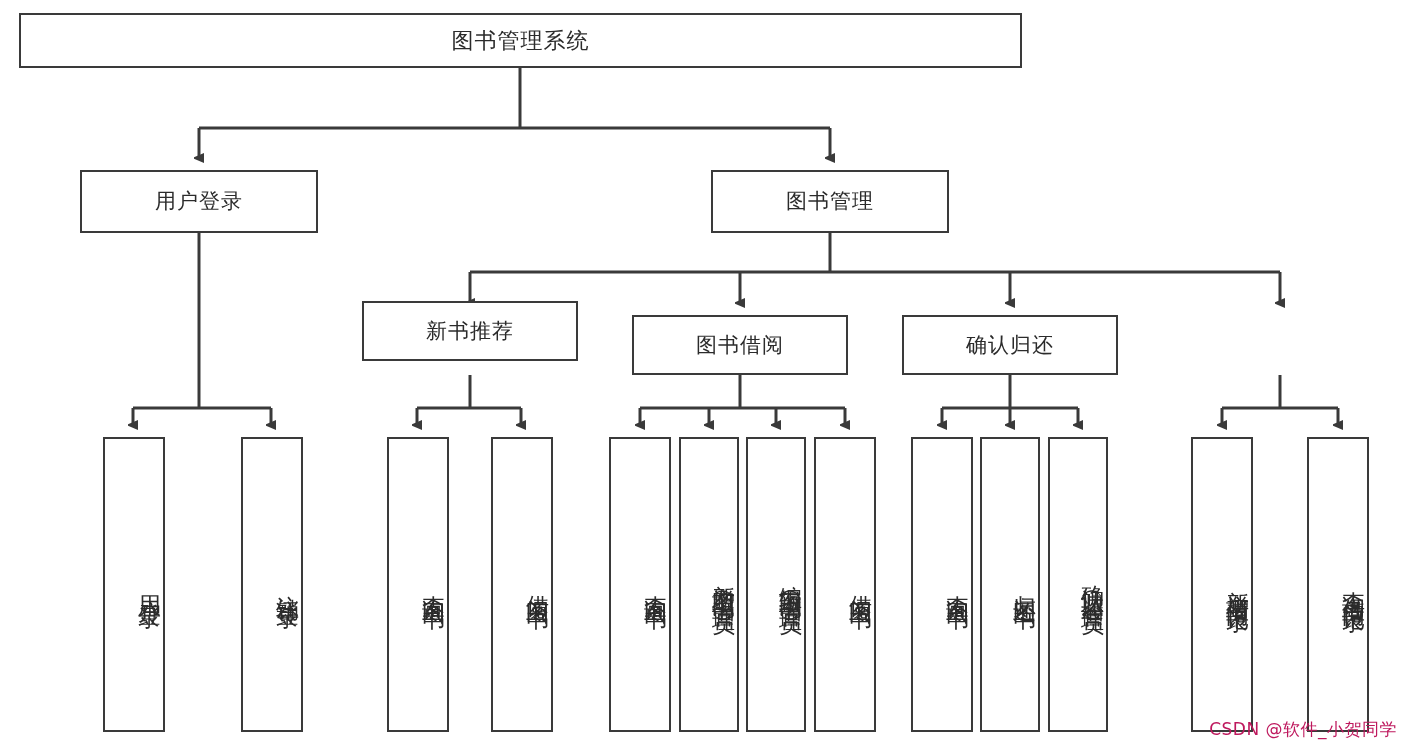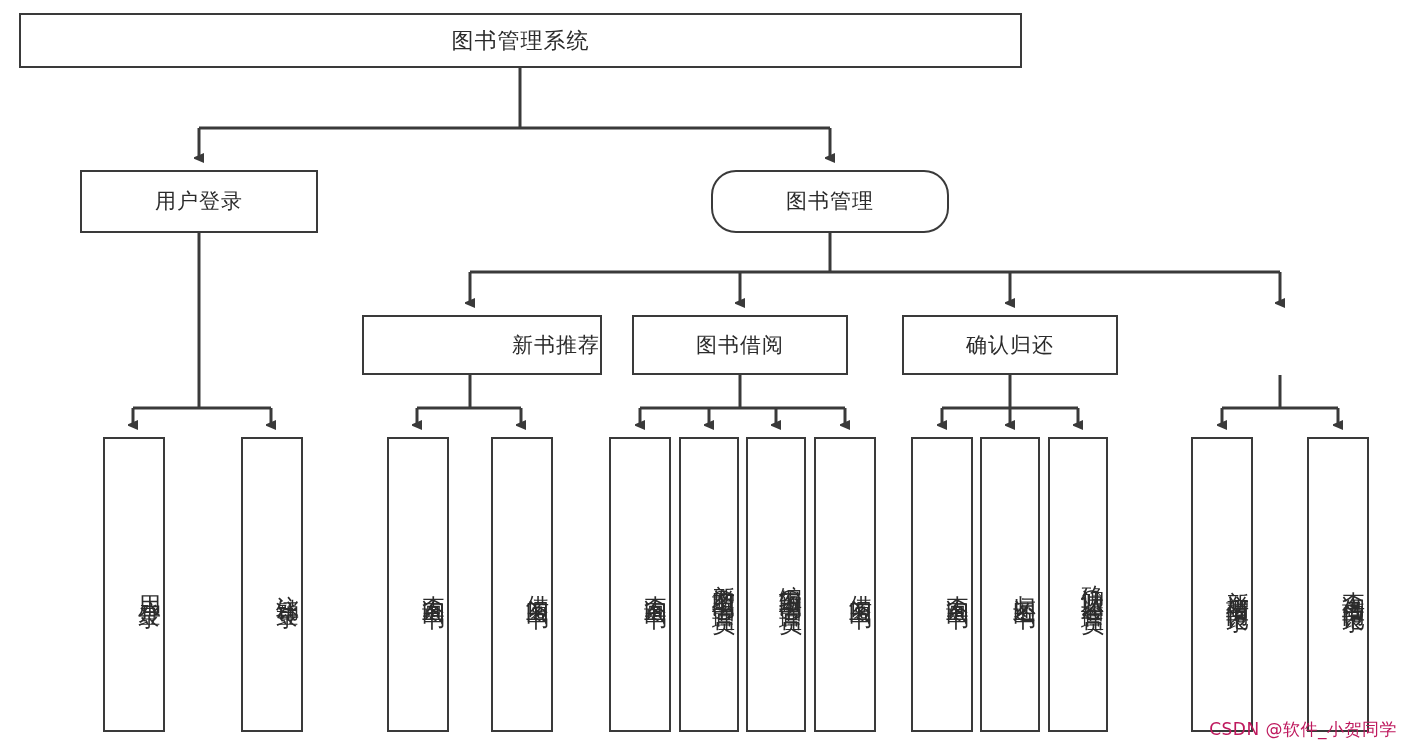--- a/index.html
+++ b/index.html
@@ -135,7 +135,7 @@
   <div class="node h" style="left:80px; top:170px; width:238px; height:63px;">
     <span>用户登录</span>
   </div>
-  <div class="node h" style="left:711px; top:170px; width:238px; height:63px;border-radius:25px;">
+  <div class="node h" style="left:711px; top:170px; width:238px; height:63px;">
     <span>图书管理</span>
   </div>
 

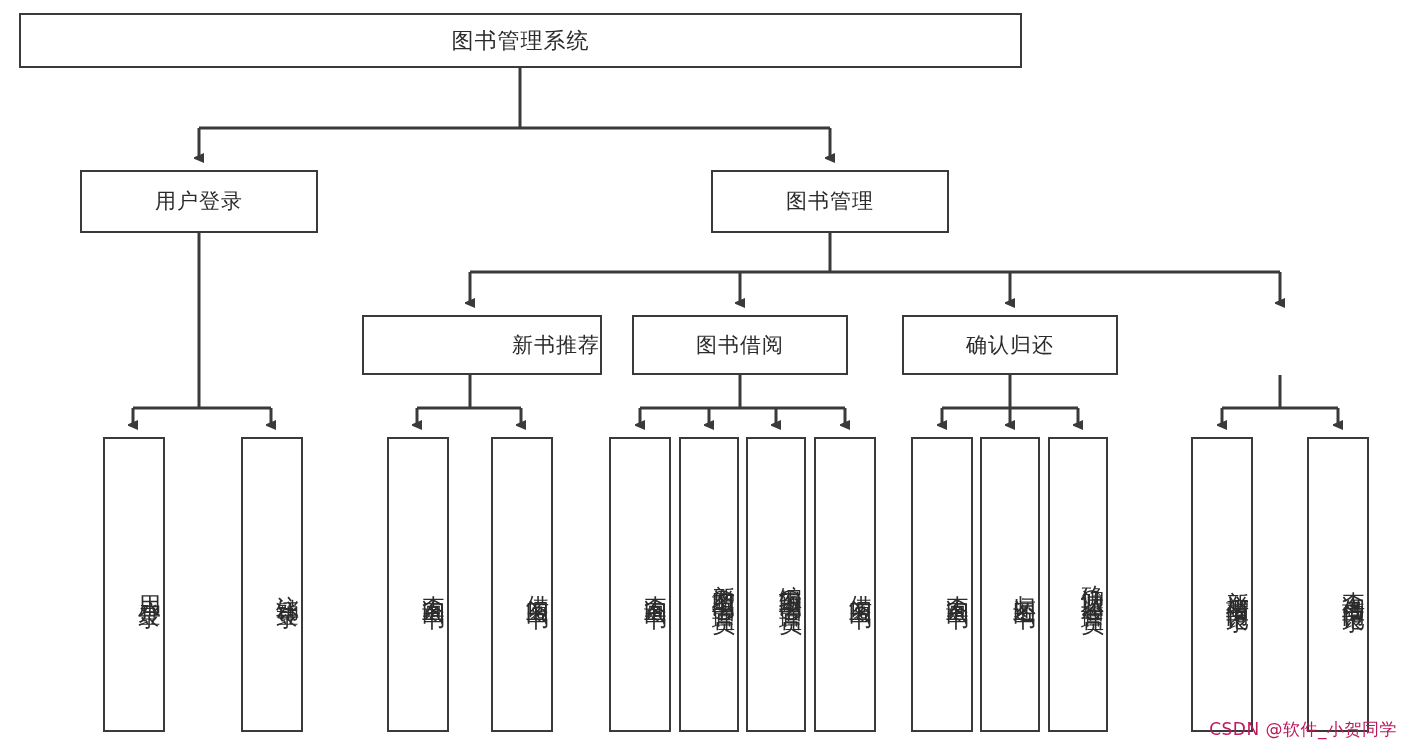--- a/index.html
+++ b/index.html
@@ -139,7 +139,7 @@
     <span>图书管理</span>
   </div>
 
-  <div class="node h" style="left:362px; top:315px; width:240px; height:60px;justify-content:flex-end;">
+  <div class="node h" style="left:362px; top:301px; width:216px; height:60px;">
     <span>新书推荐</span>
   </div>
   <div class="node h" style="left:632px; top:315px; width:216px; height:60px;">

